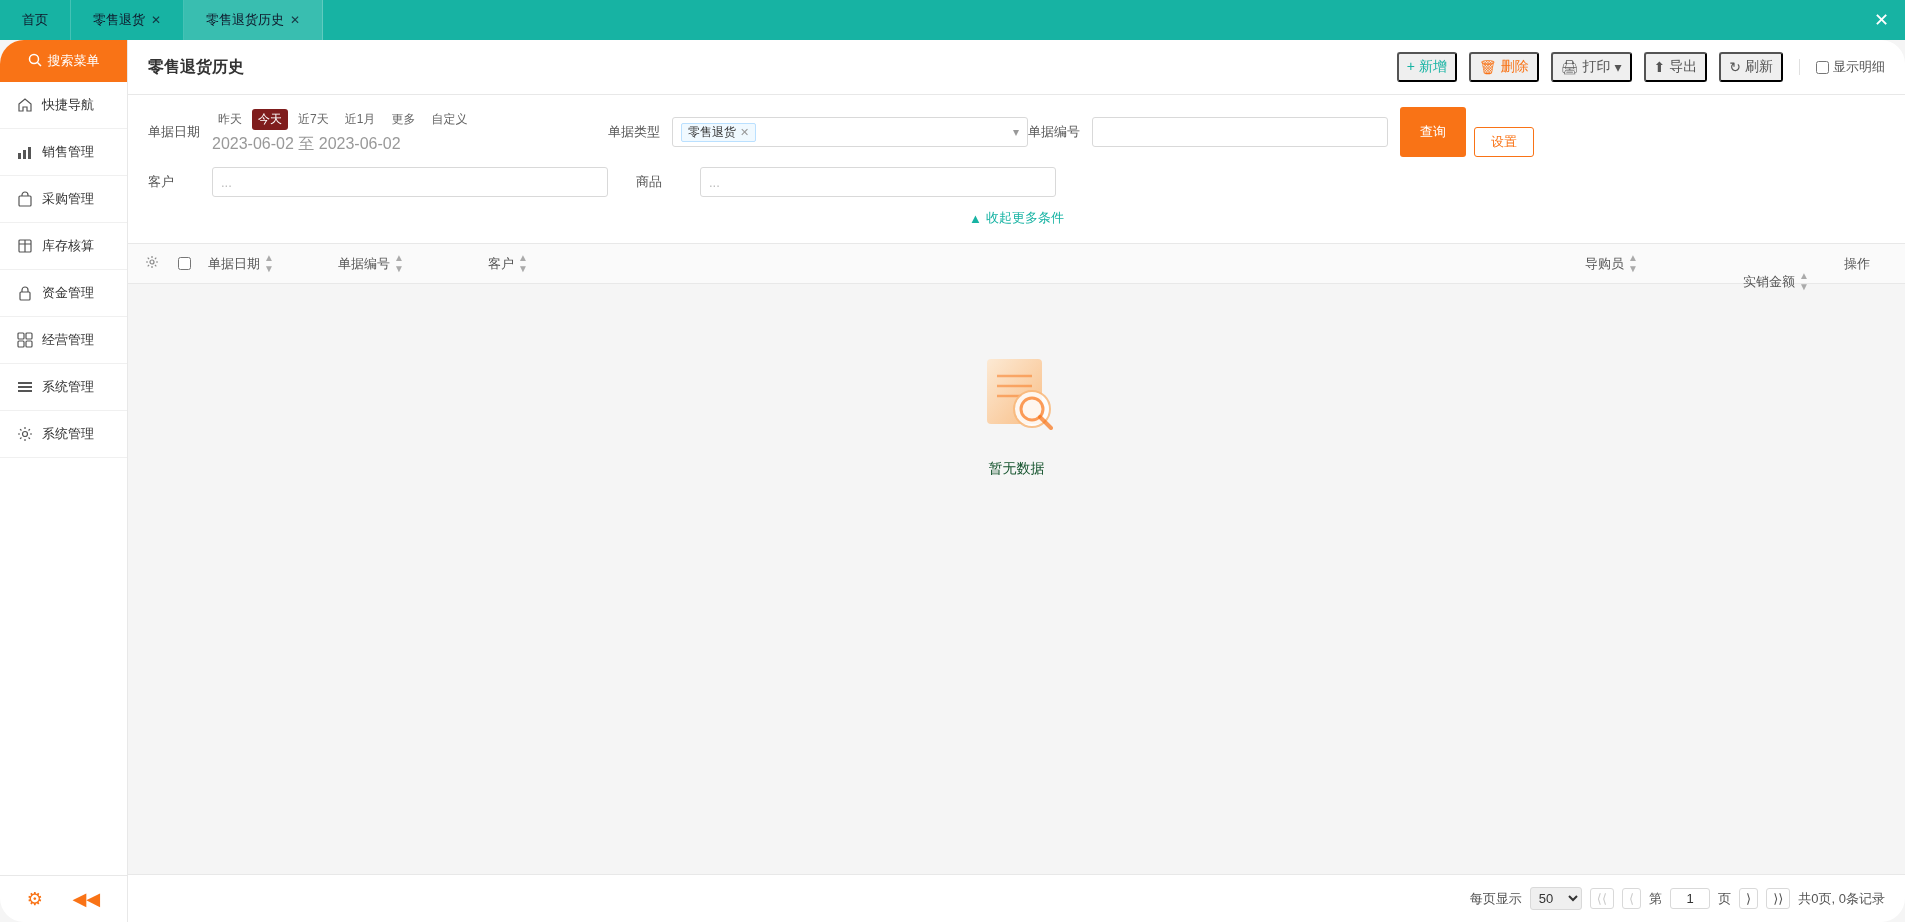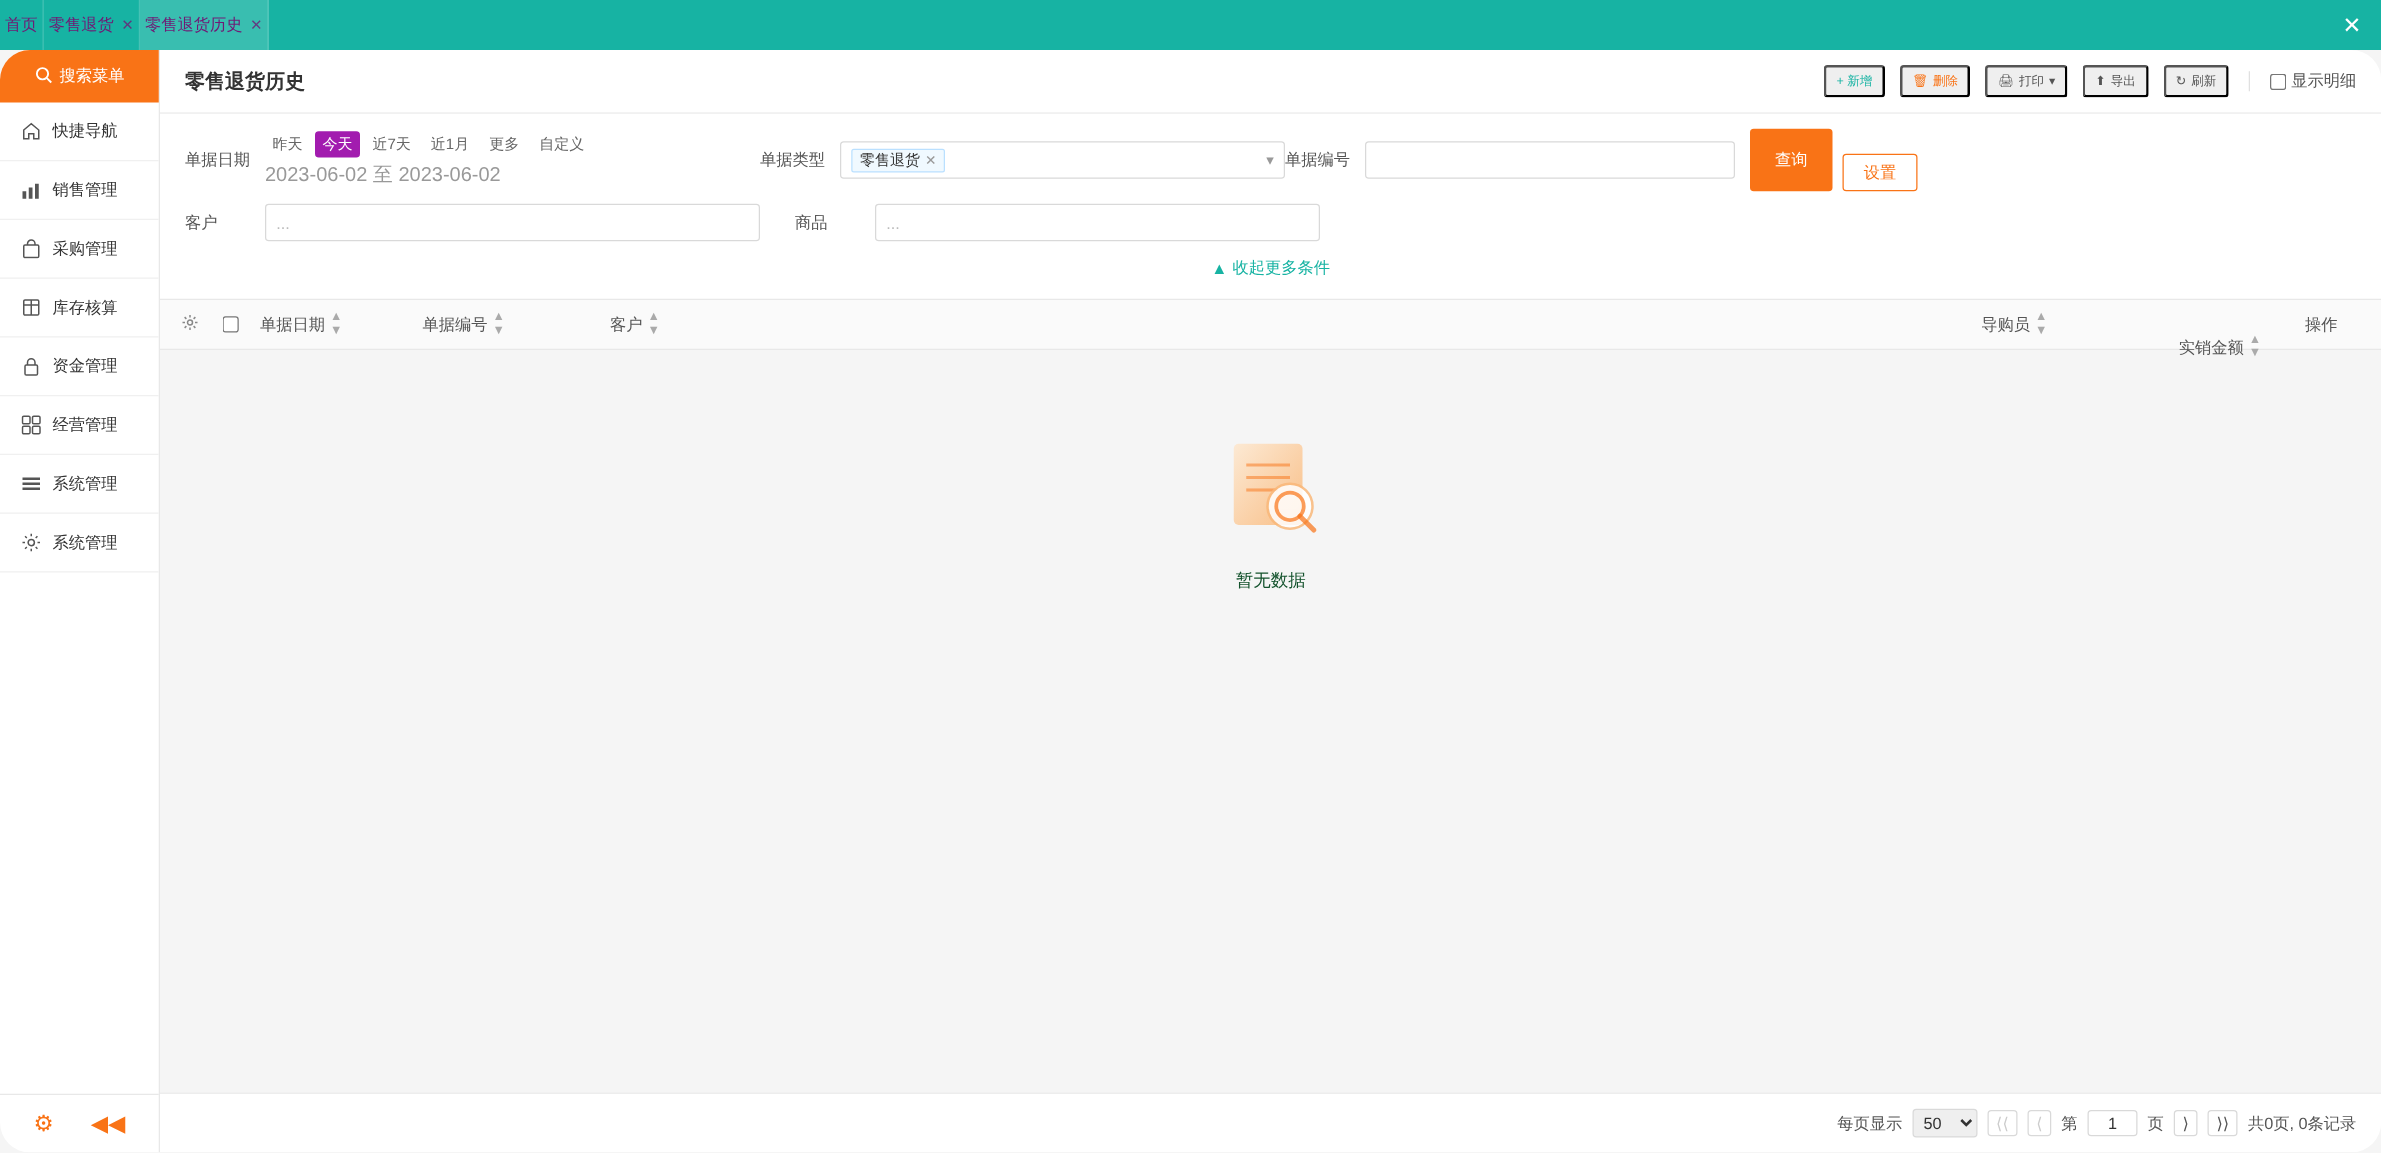--- a/index.html
+++ b/index.html
@@ -11,7 +11,7 @@
     }
     .top-bar-tabs { display: flex; align-items: stretch; flex: 1; height: 100%; }
     .top-tab {
-      display: flex; align-items: center; padding: 0 4px; font-size: 13px; color: #701a75;
+      display: flex; align-items: center; padding: 0 22px; font-size: 13px; color: #0f172a;
       cursor: pointer; border-right: 1px solid rgba(255,255,255,0.2); gap: 6px; white-space: nowrap;
     }
     .top-tab.active { background: rgba(255,255,255,0.15); }

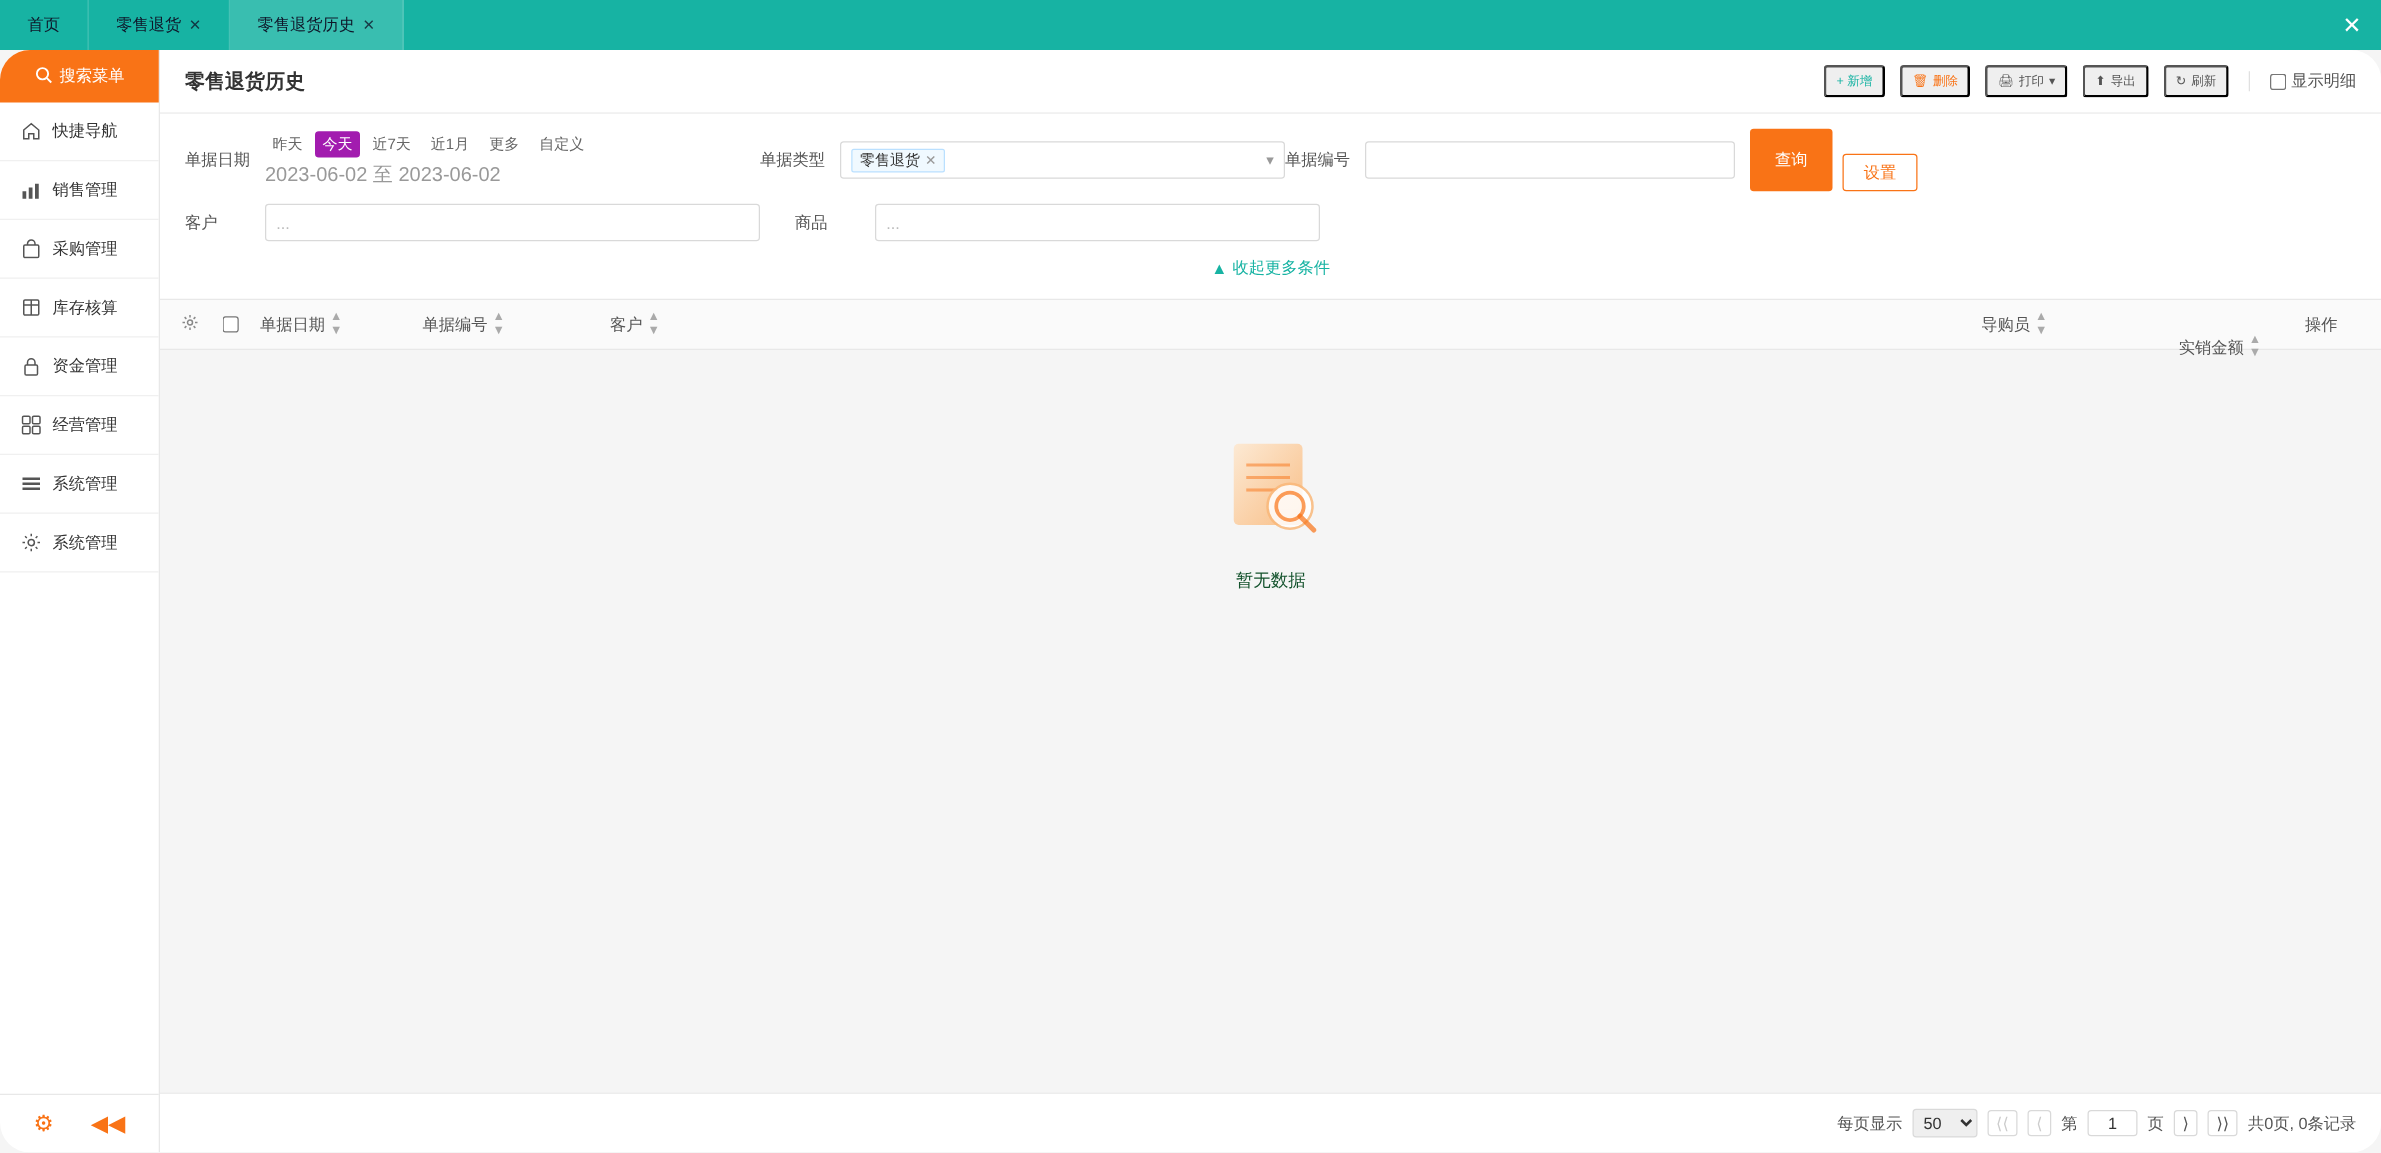--- a/index.html
+++ b/index.html
@@ -54,7 +54,7 @@
     .page-title { font-size: 16px; font-weight: 600; color: #333; }
     .header-actions { display: flex; align-items: center; gap: 12px; }
     .header-btn {
-      display: flex; align-items: center; gap: 4px; font-size: 10px; color: #555;
+      display: flex; align-items: center; gap: 4px; font-size: 14px; color: #555;
       cursor: pointer; padding: 4px 8px; border-radius: 3px; text-align: right;
     }
     .header-btn.new { color: #17b3a3; }

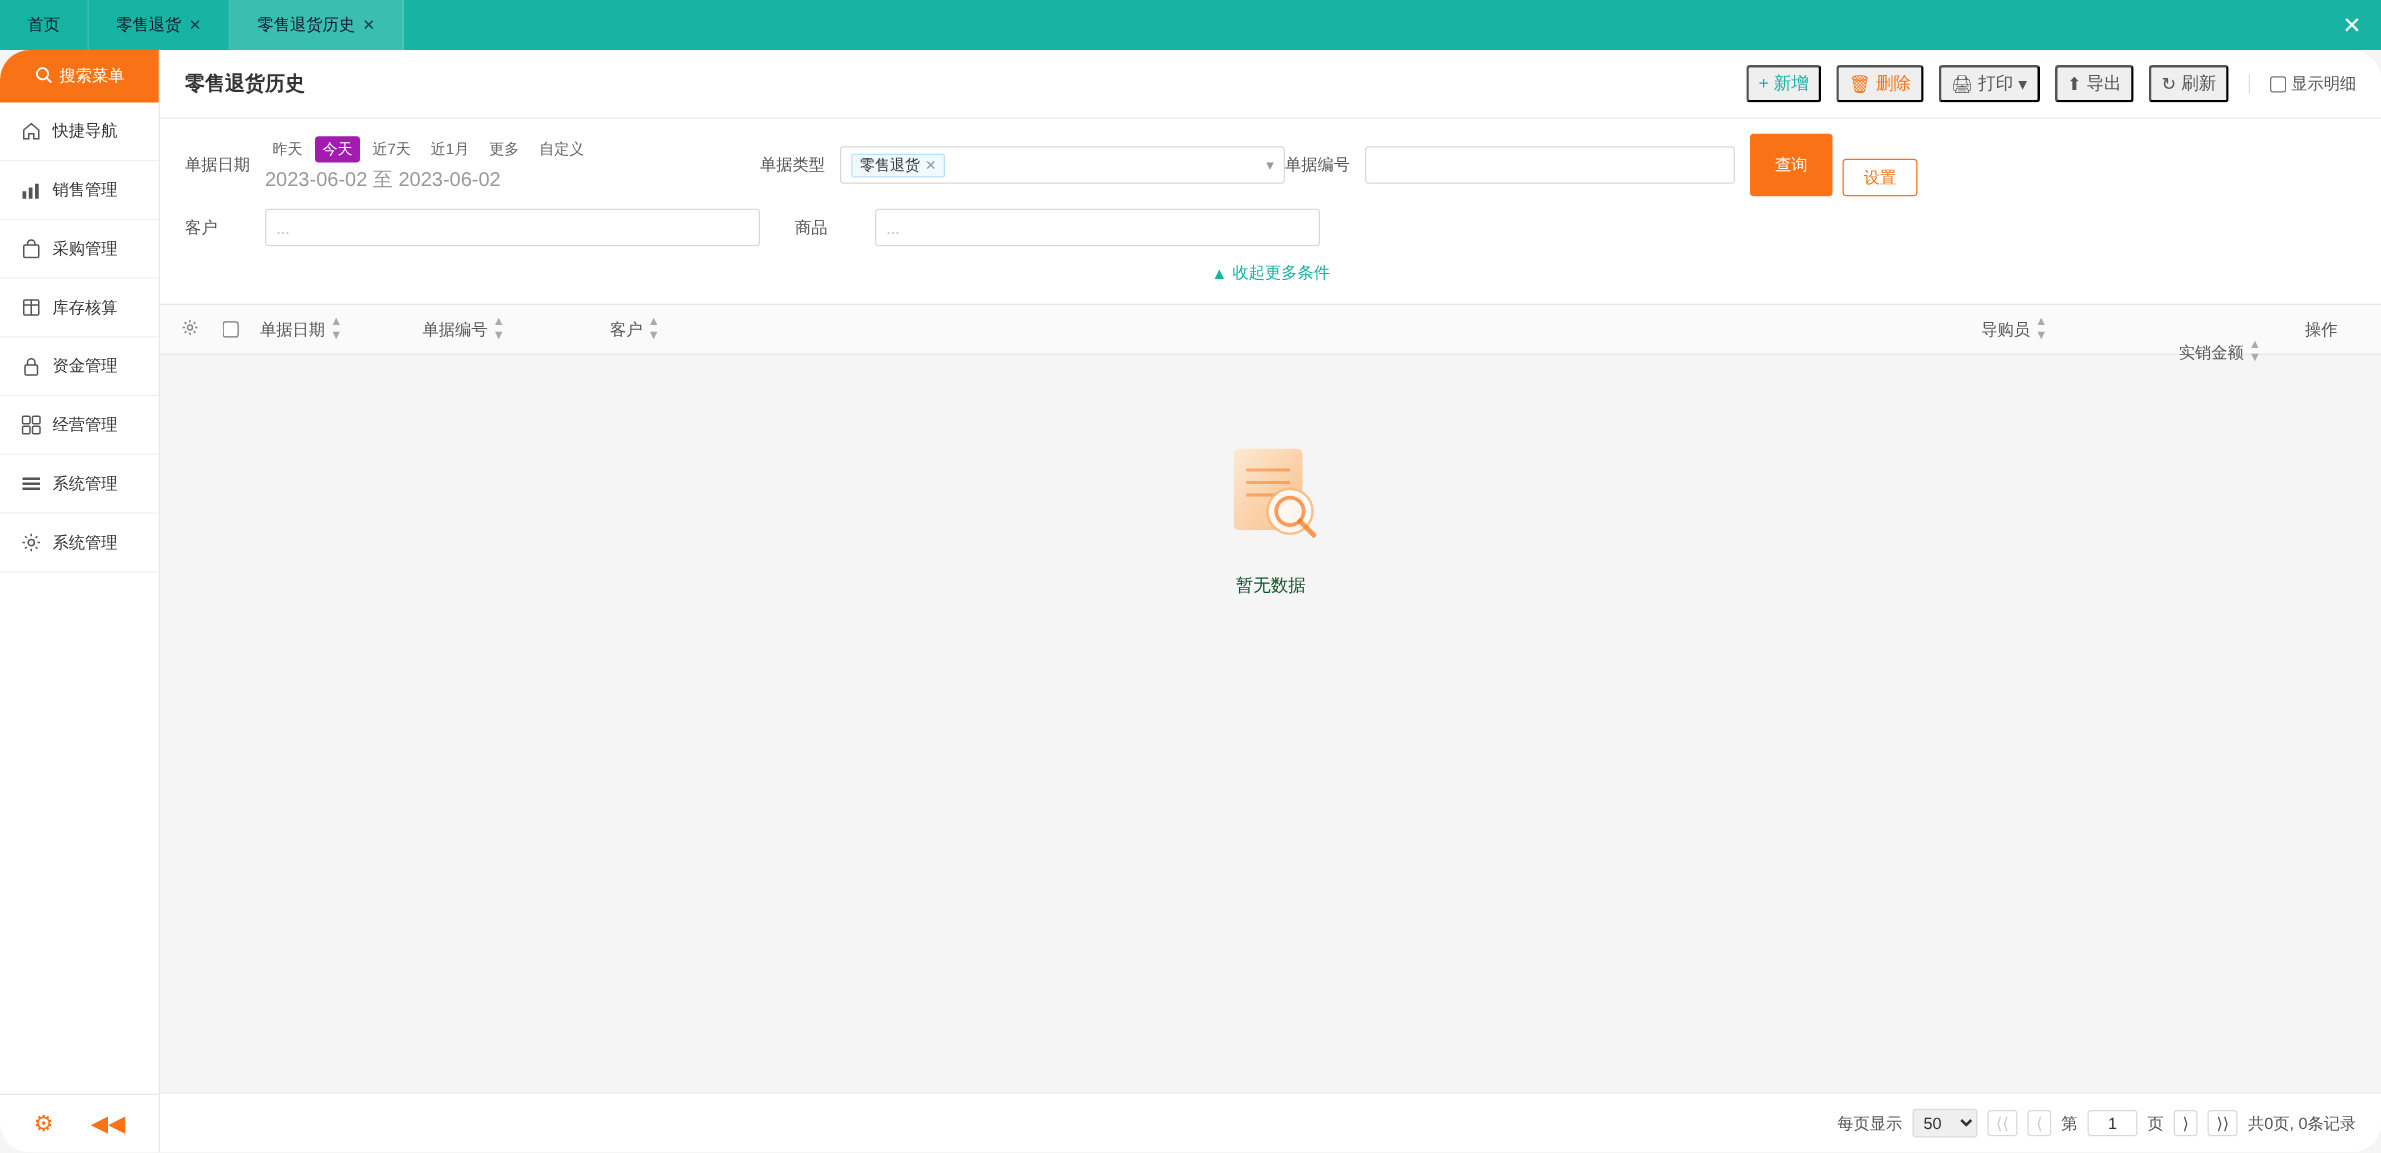--- a/index.html
+++ b/index.html
@@ -79,7 +79,7 @@
     .date-btn {
       font-size: 12px; color: #666; padding: 2px 6px; border-radius: 2px; cursor: pointer;
     }
-    .date-btn.active { background: #a21caf; color: #fff; border-radius: 3px; }
+    .date-btn.active { background: #7f1d1d; color: #fff; border-radius: 3px; }
     .date-range { font-size: 16px; color: #999; display: block; margin-top: 2px; }
     .filter-input {
       border: 1px solid #d9d9d9; border-radius: 3px; padding: 4px 8px;

